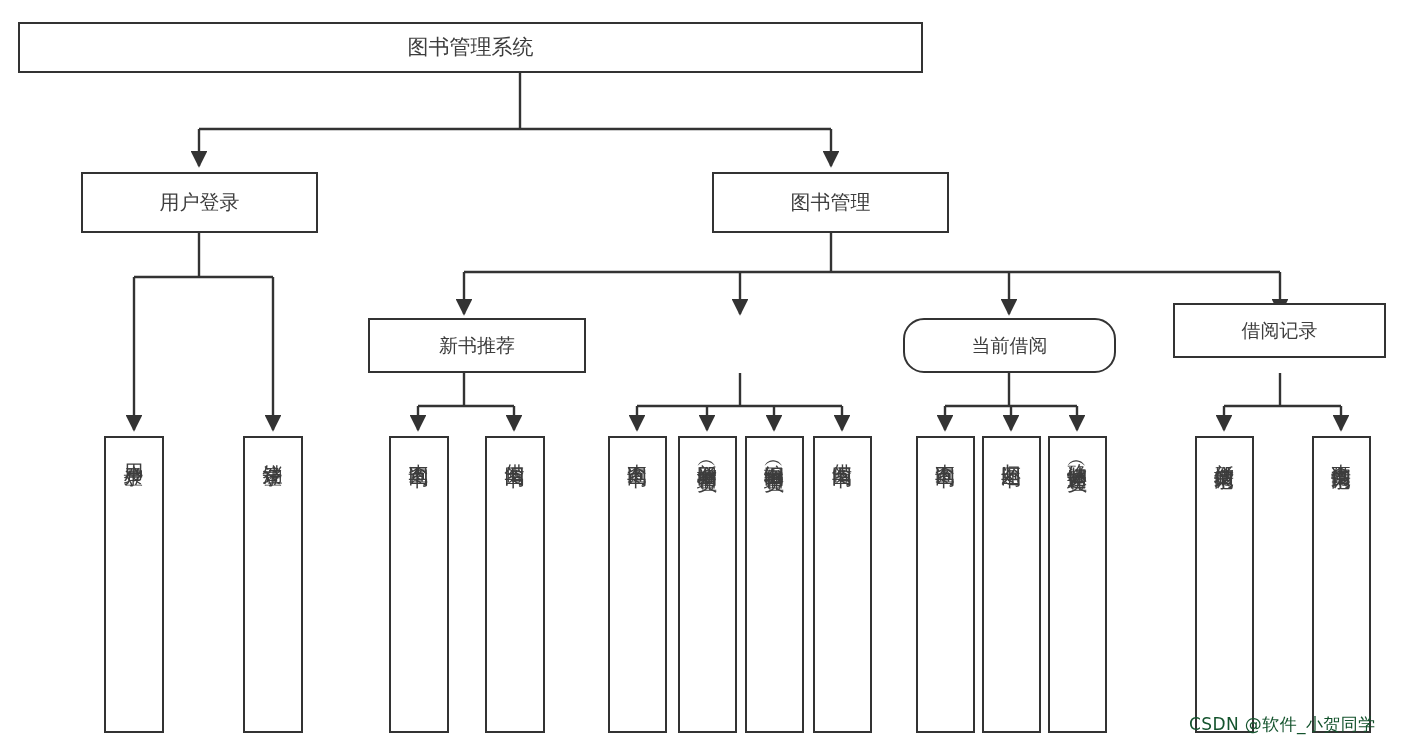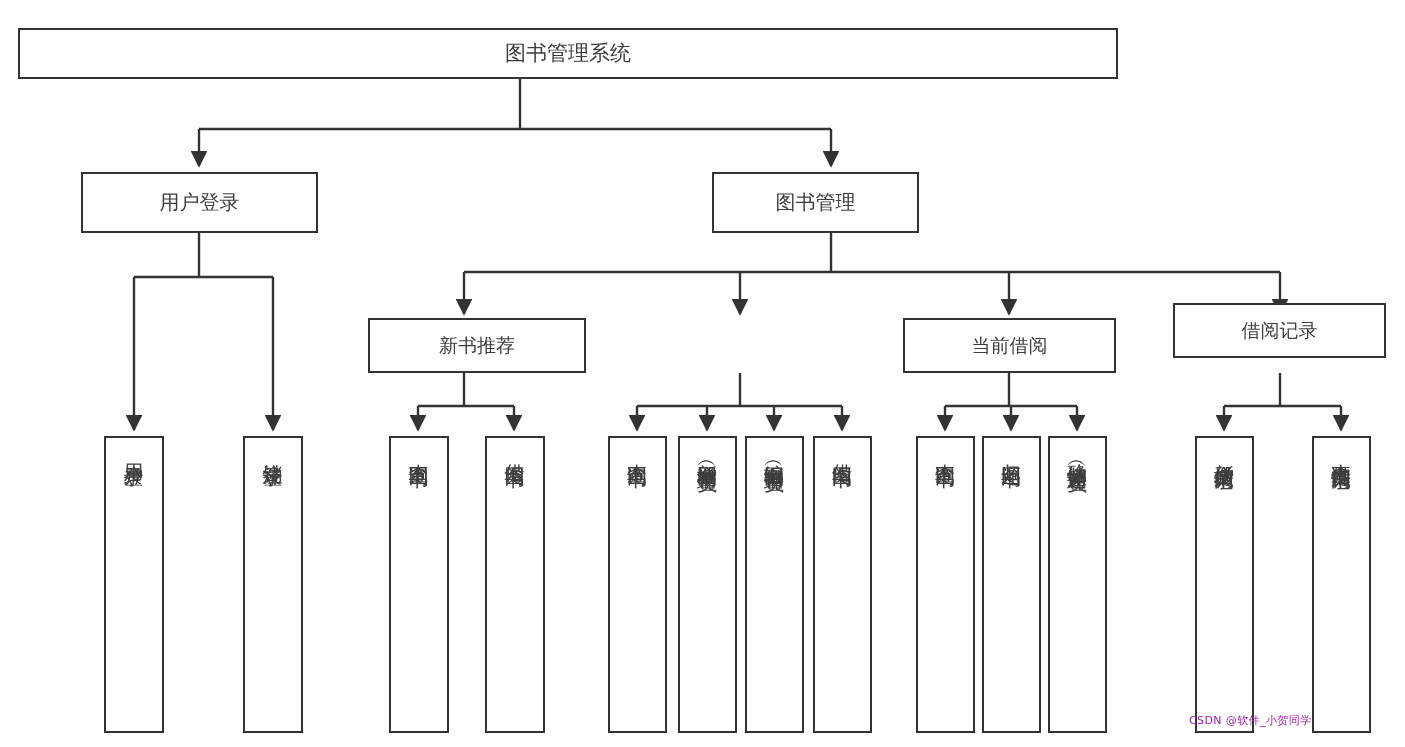--- a/index.html
+++ b/index.html
@@ -124,7 +124,7 @@
     </g>
   </svg>
 
-  <div class="node root" style="left:18px; top:28px; width:1100px; height:51px;font-family:Liberation Serif, serif;">
+  <div class="node root" style="left:18px; top:22px; width:905px; height:51px;font-family:Liberation Serif, serif;">
     <span>图书管理系统</span>
   </div>
 

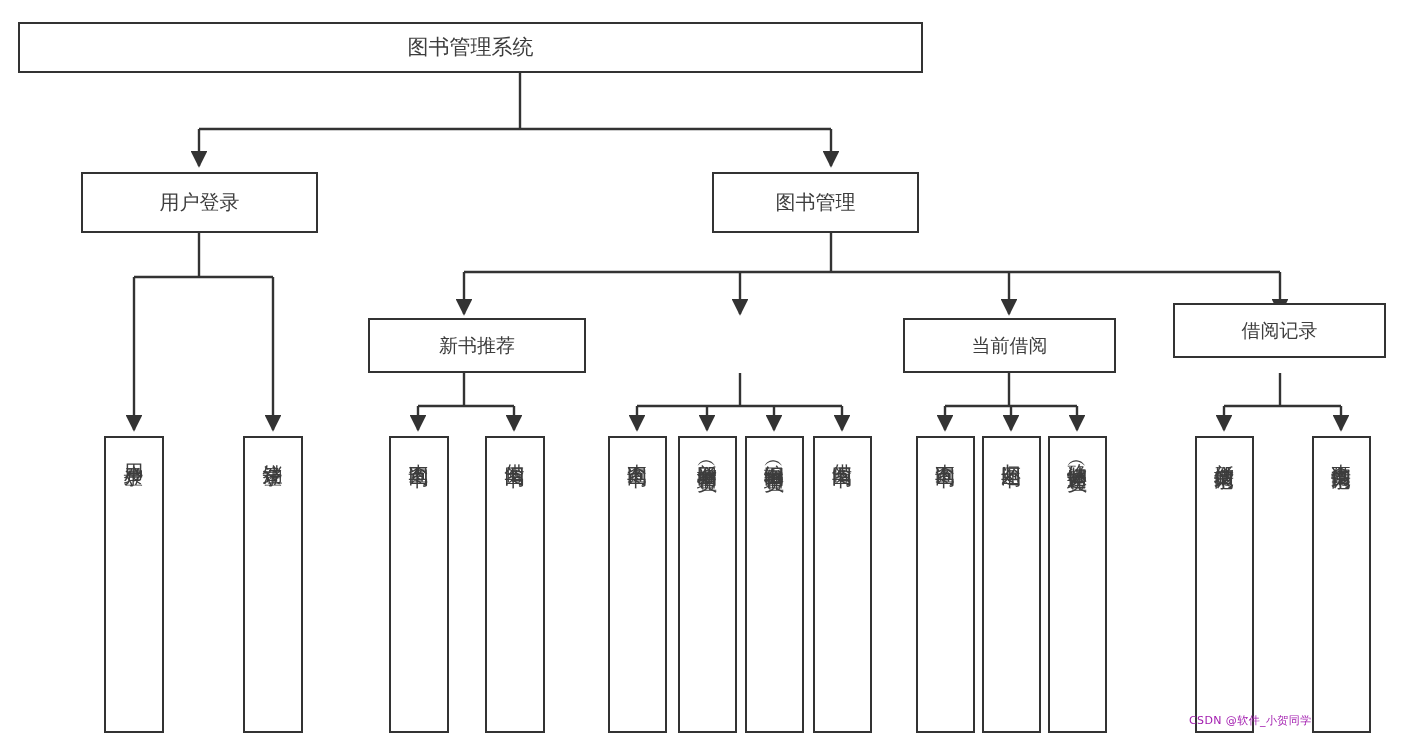--- a/index.html
+++ b/index.html
@@ -131,7 +131,7 @@
   <div class="node lvl1" style="left:81px; top:172px; width:237px; height:61px;">
     <span>用户登录</span>
   </div>
-  <div class="node lvl1" style="left:712px; top:172px; width:207px; height:61px;">
+  <div class="node lvl1" style="left:712px; top:172px; width:237px; height:61px;">
     <span>图书管理</span>
   </div>
 

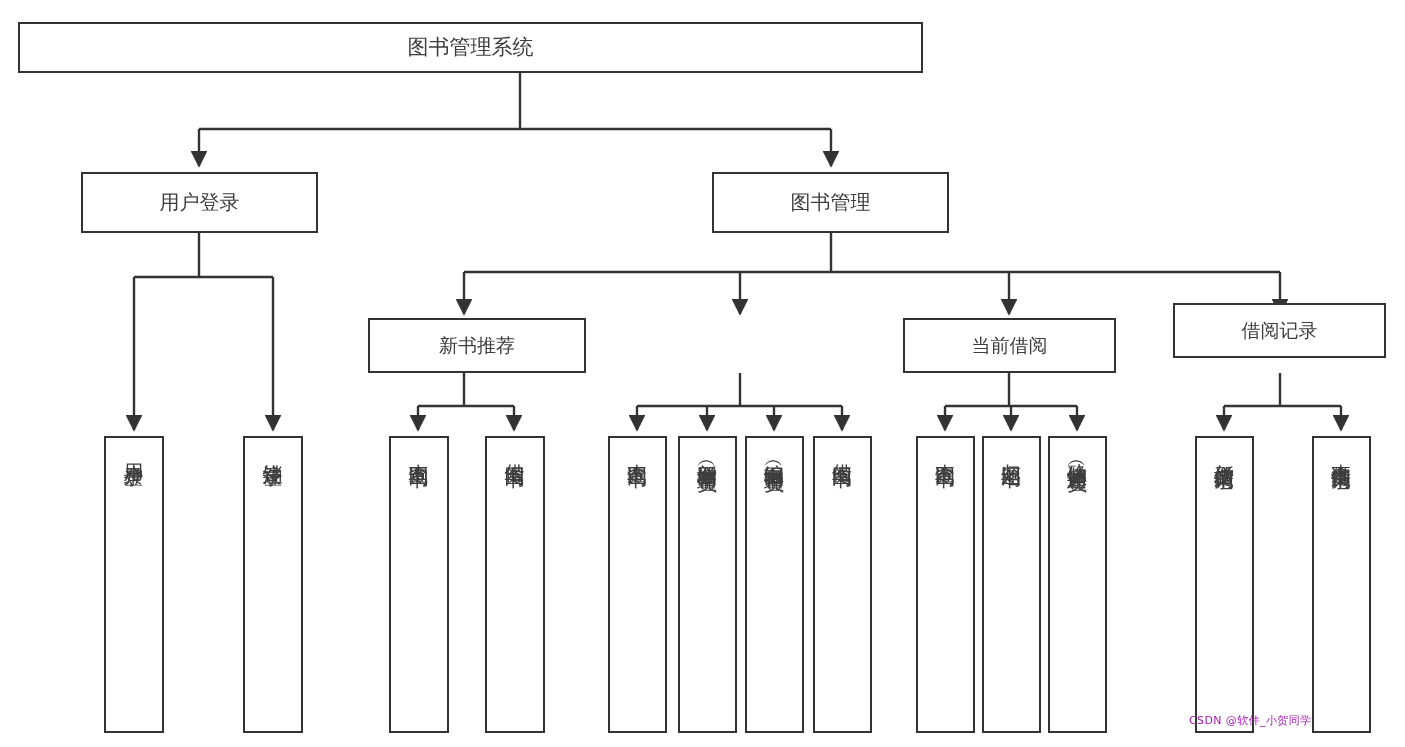--- a/index.html
+++ b/index.html
@@ -138,7 +138,7 @@
   <div class="node lvl2" style="left:360px; top:318px; width:218px; height:55px;margin-left:8px;">
     <span>新书推荐</span>
   </div>
-  <div class="node lvl2" style="left:903px; top:318px; width:213px; height:55px;">
+  <div class="node lvl2" style="left:903px; top:318px; width:213px; height:55px;border-radius:21px;">
     <span>当前借阅</span>
   </div>
   <div class="node lvl2" style="left:1173px; top:303px; width:213px; height:55px;">

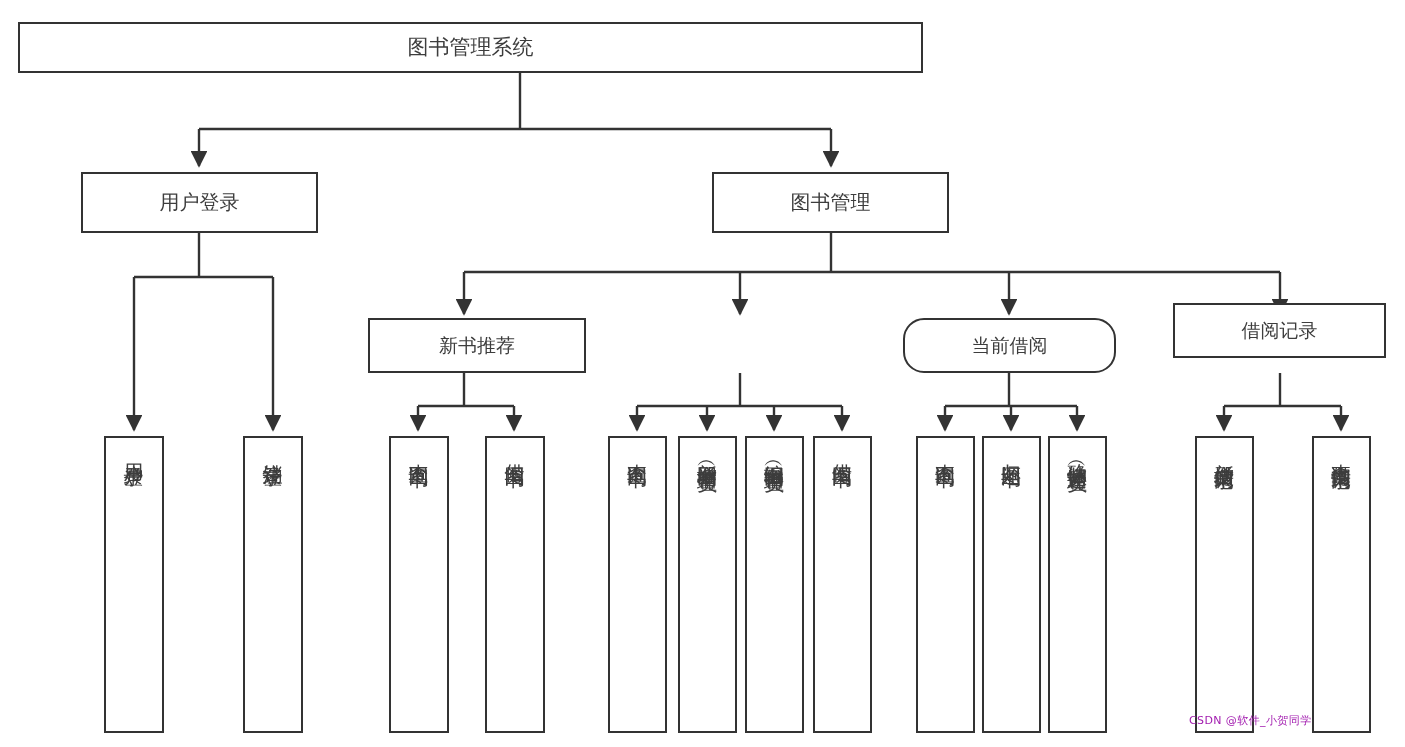--- a/index.html
+++ b/index.html
@@ -63,8 +63,8 @@
     position: absolute;
     left: 1189px;
     top: 713px;
-    font-size: 11px;
-    color: #a21caf;
+    font-size: 17px;
+    color: #14532d;
     white-space: nowrap;
     letter-spacing: 0.4px;
   }

